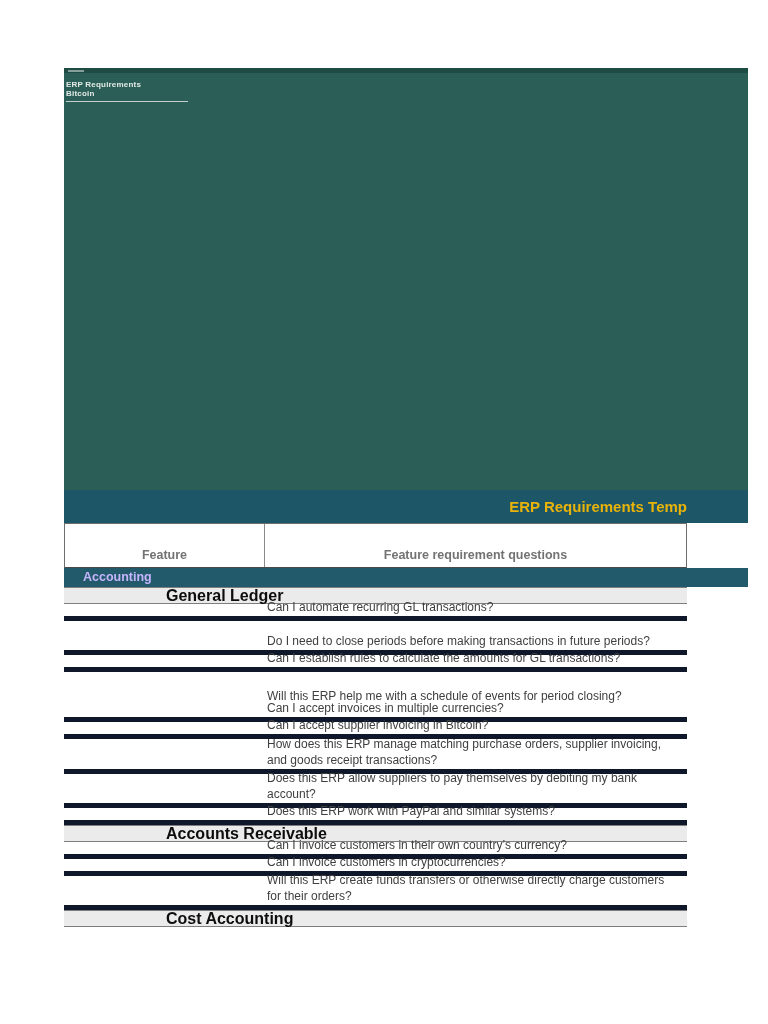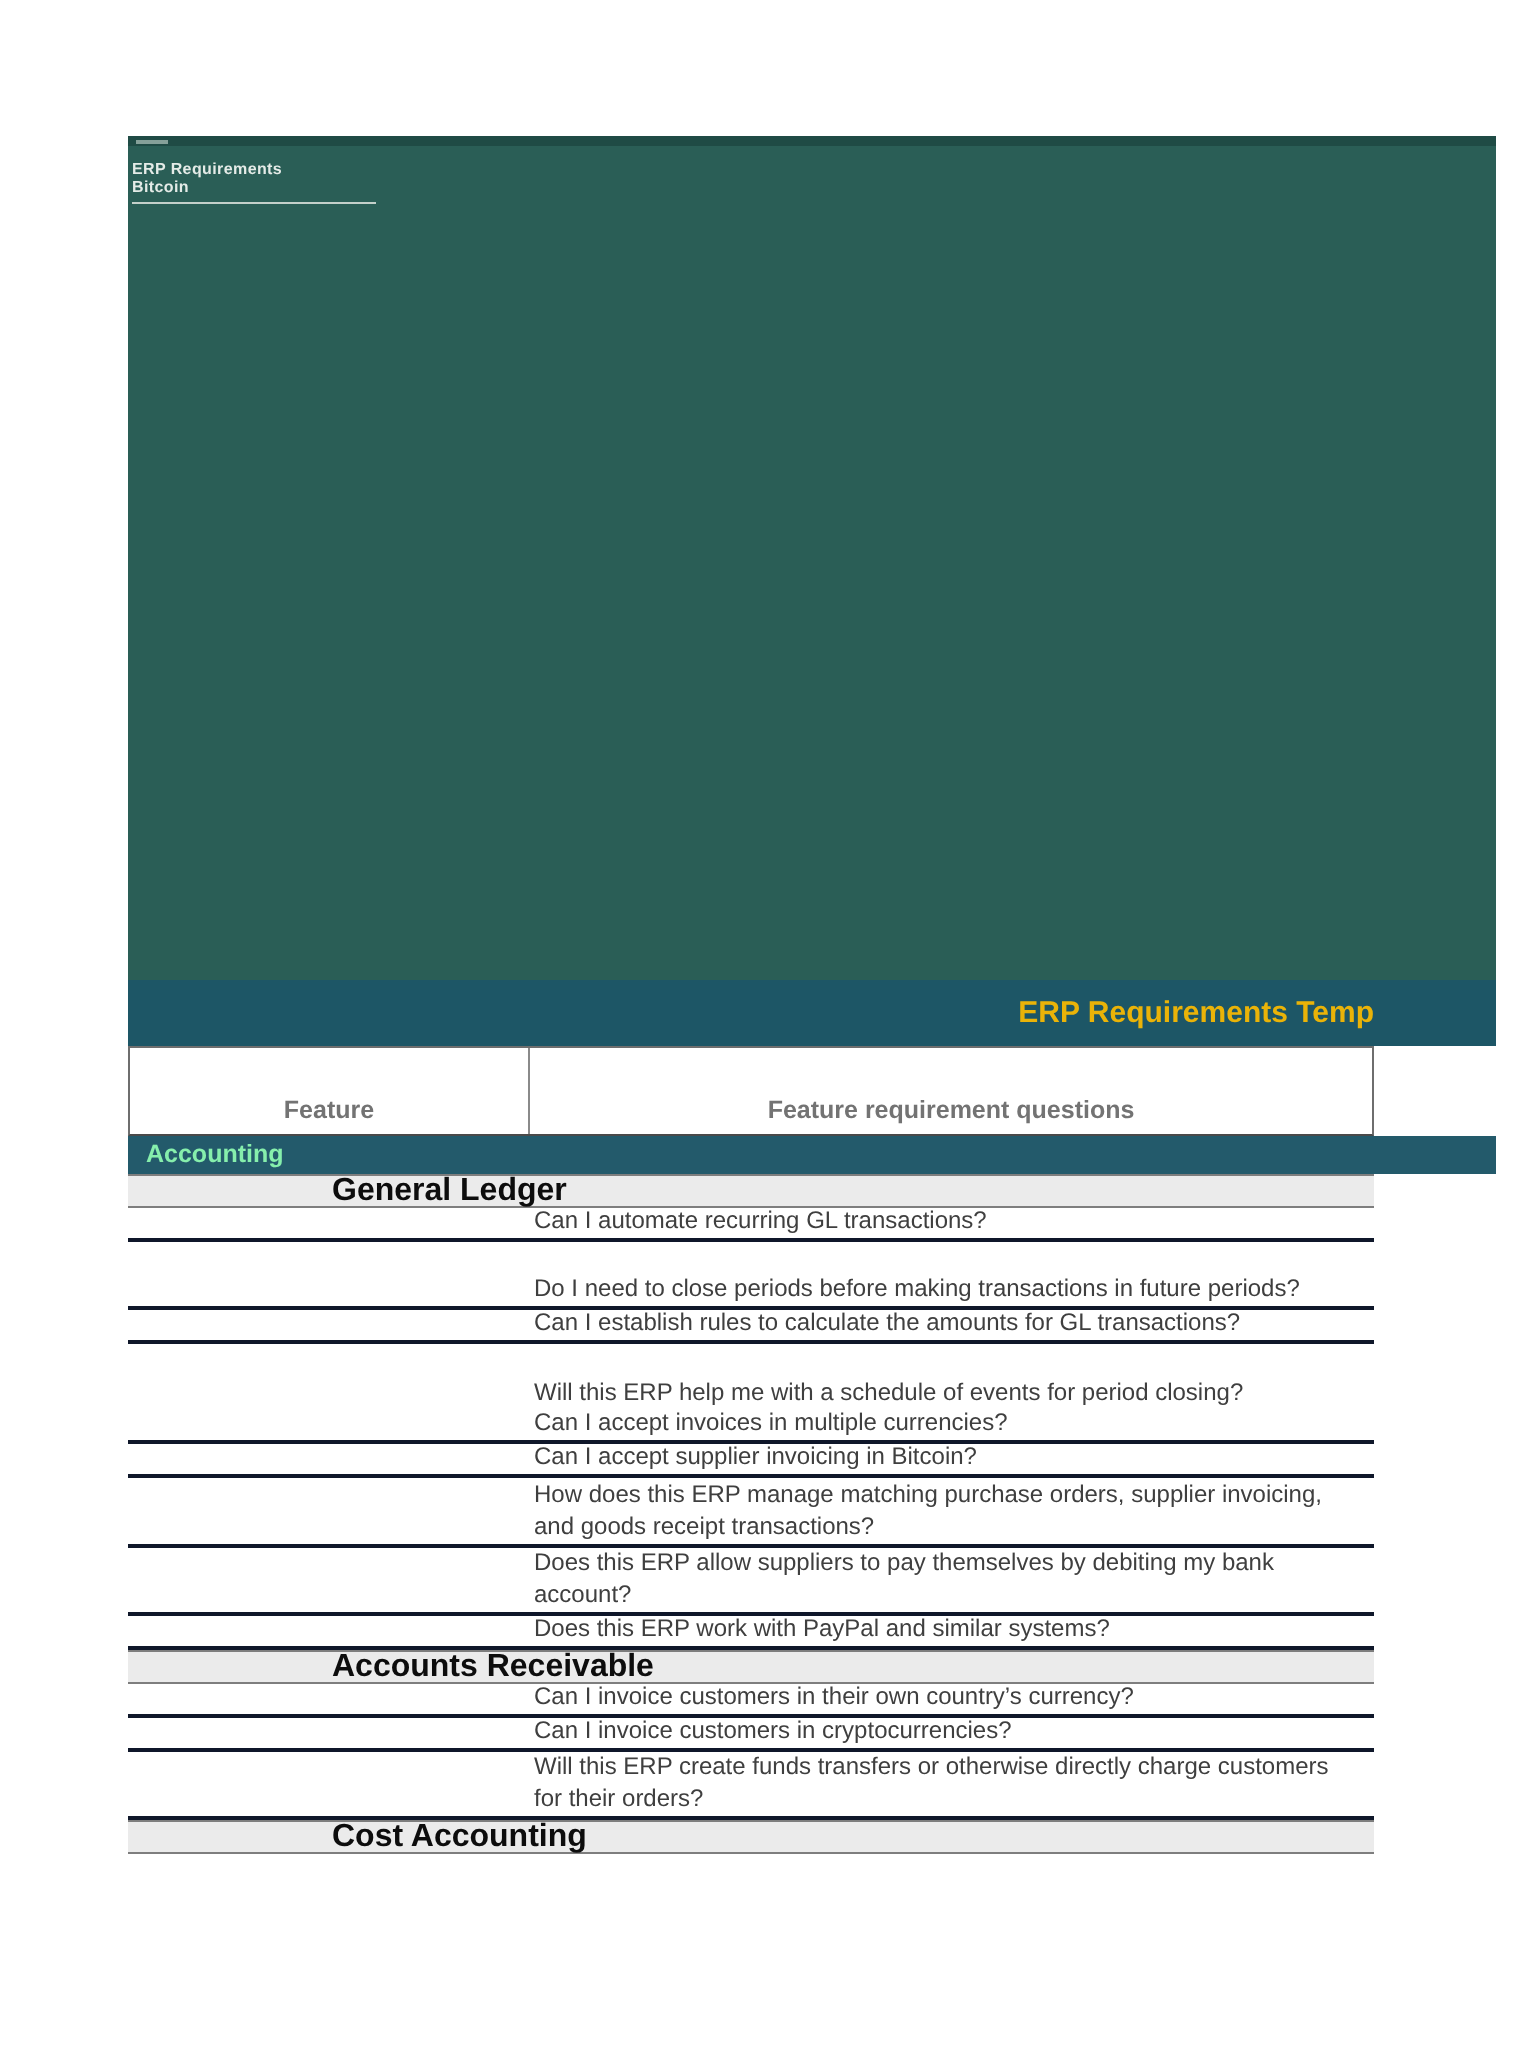--- a/index.html
+++ b/index.html
@@ -33,8 +33,8 @@
   .th.c2{flex:1;}
 
   .group-band{box-sizing:border-box;width:684px;height:19px;line-height:19px;
-      background:var(--accounting_bg,#235a6b);color:#86efac;
-      font-size:12.5px;font-weight:bold;padding-left:9px;}
+      background:var(--accounting_bg,#235a6b);color:#c4b5fd;
+      font-size:12.5px;font-weight:bold;padding-left:19px;}
 
   .row{box-sizing:border-box;width:623px;background:#ffffff;}
   .row.sec{height:17px;line-height:15px;background:var(--subsection_bg,#ebebeb);

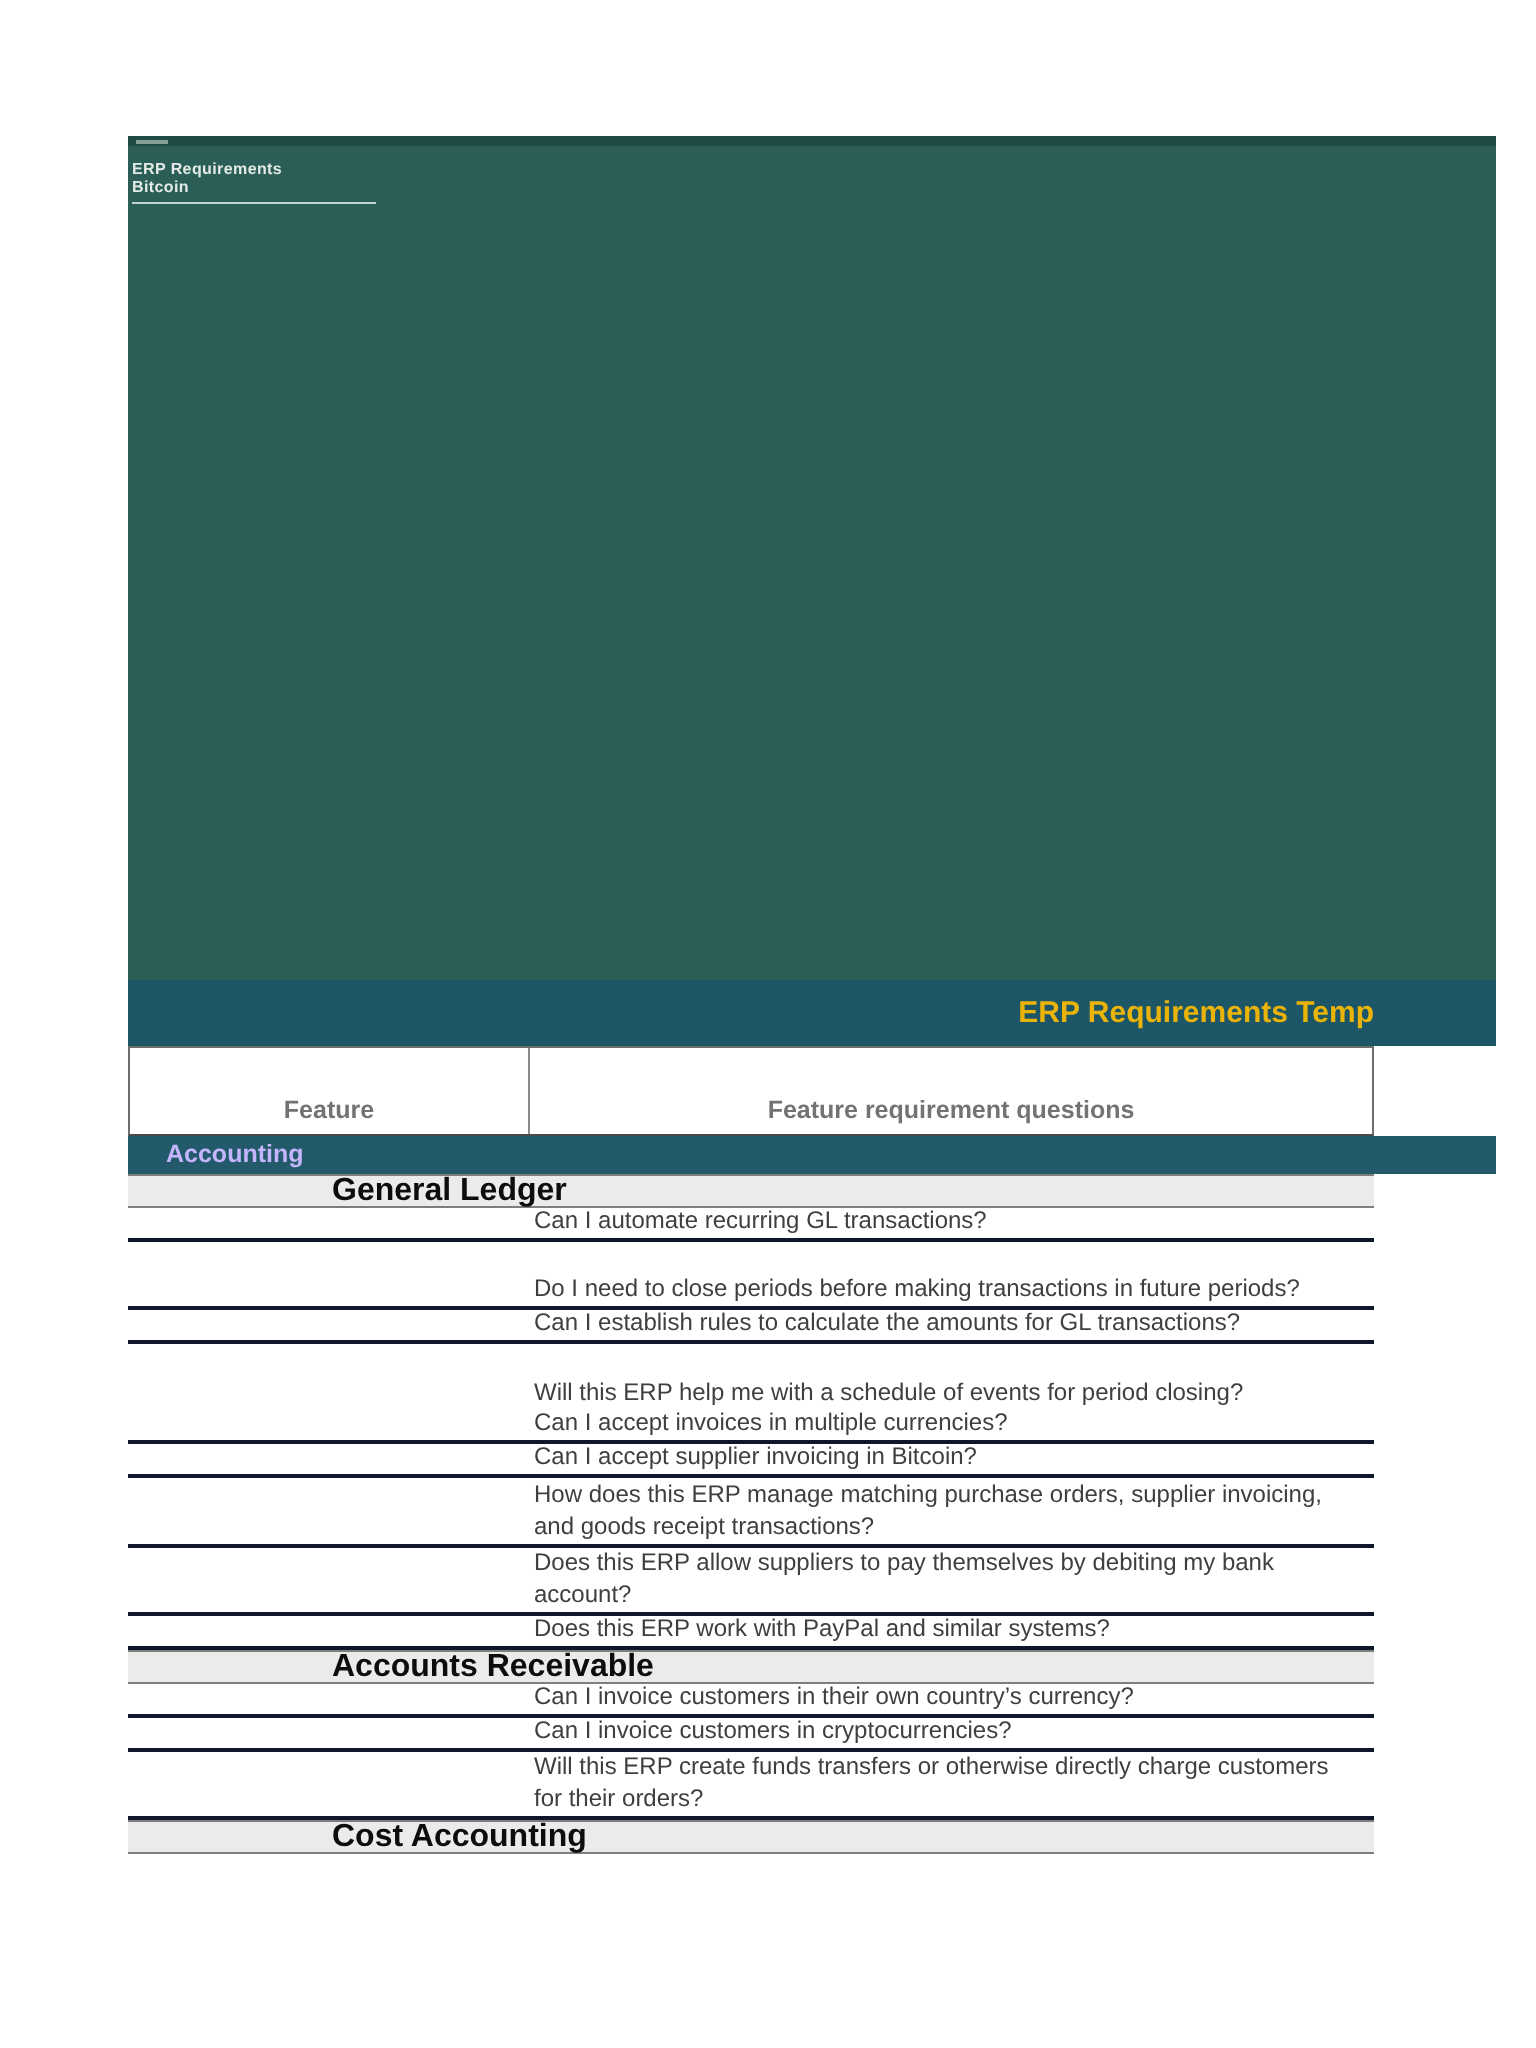--- a/index.html
+++ b/index.html
@@ -41,7 +41,7 @@
       border-top:1px solid #7e7e7e;border-bottom:1px solid #7e7e7e;
       font-size:16px;font-weight:bold;color:#0d0d0d;padding-left:102px;}
   .row.q{display:flex;align-items:flex-end;
-      padding:0 12px 1px 203px;border-bottom:2px solid #0f172a;
+      padding:0 12px 1px 203px;border-bottom:5px solid #0f172a;
       font-size:12px;line-height:16px;color:#3f3f3f;}
   .row.h1{height:17px;}
   .row.h2{height:34px;}

